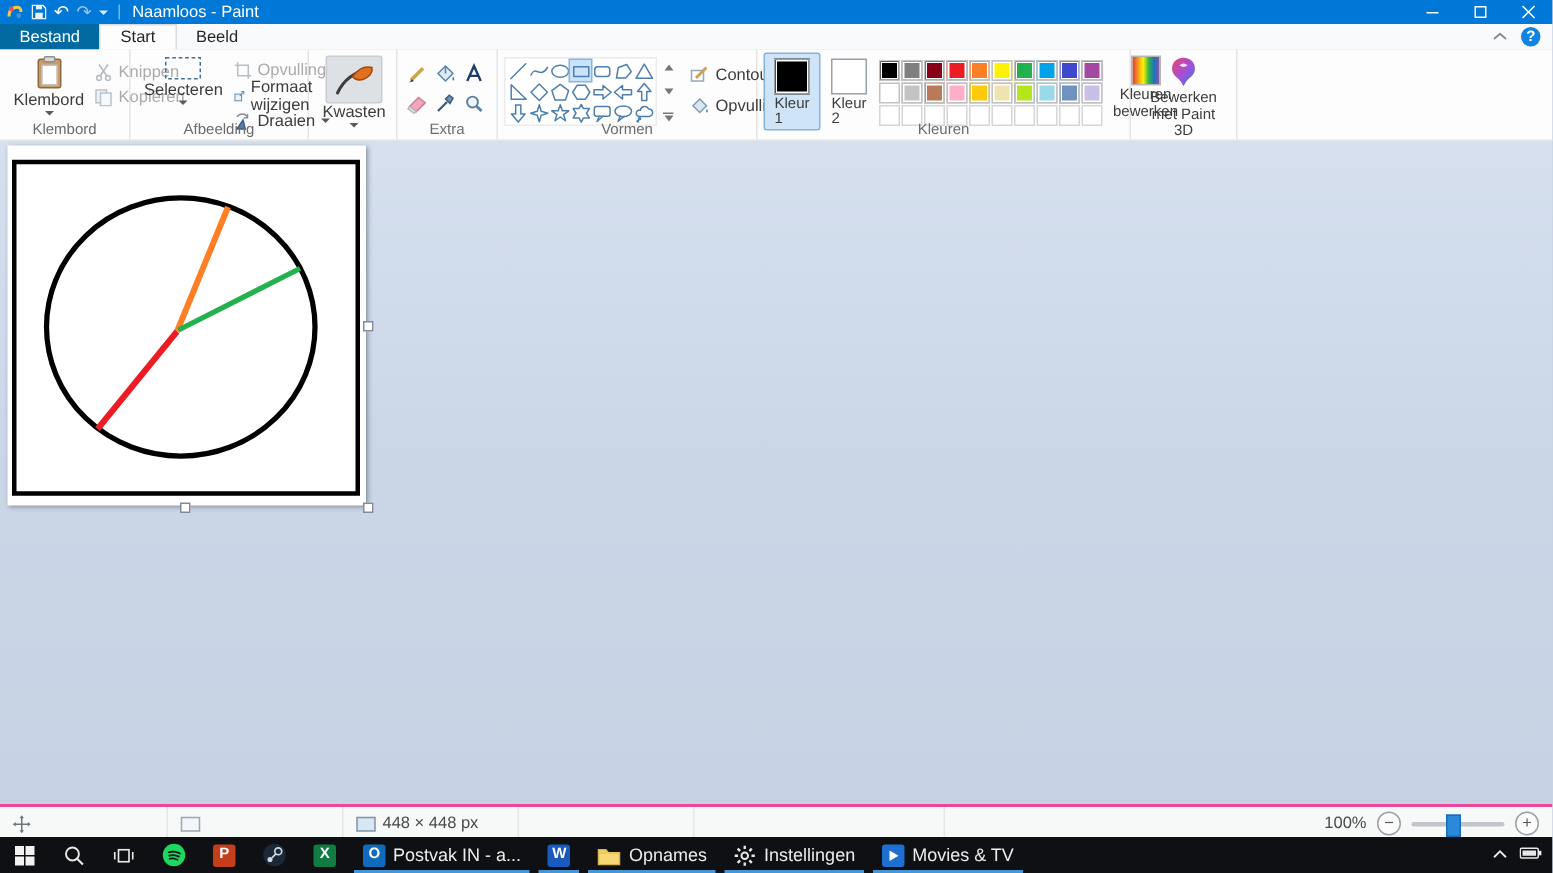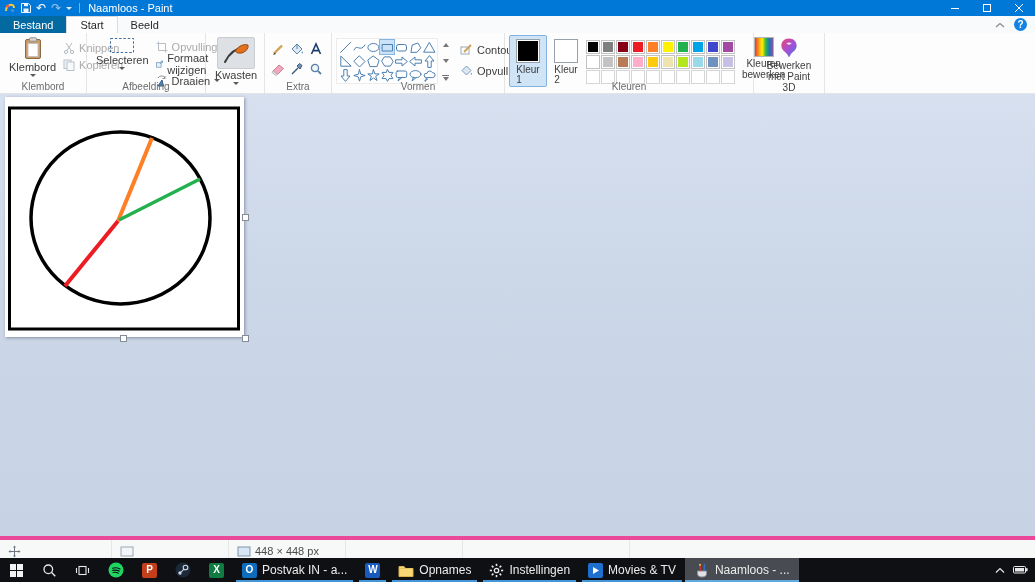--- a/index.html
+++ b/index.html
@@ -77,7 +77,7 @@
   .handle{position:absolute;width:5px;height:5px;background:#fff;border:1px solid #848b97}
 
   
-  .statusbar{position:absolute;top:536px;left:0;right:0;height:22px;background:#f7f8f8;border-top:4px solid #ec4899;
+  .statusbar{position:absolute;top:536px;left:0;right:0;height:22px;background:#f7f8f8;border-top:2px solid #ec4899;
              display:flex;align-items:center;color:#4a4a4a}
   .sseg{height:100%;display:flex;align-items:center;gap:4px;padding:0 8px;border-right:1px solid #e6e6e6}
   .w1{width:95px}.w2{width:100px}.w3{width:100px}.w4{width:100px}.w5{width:150px}

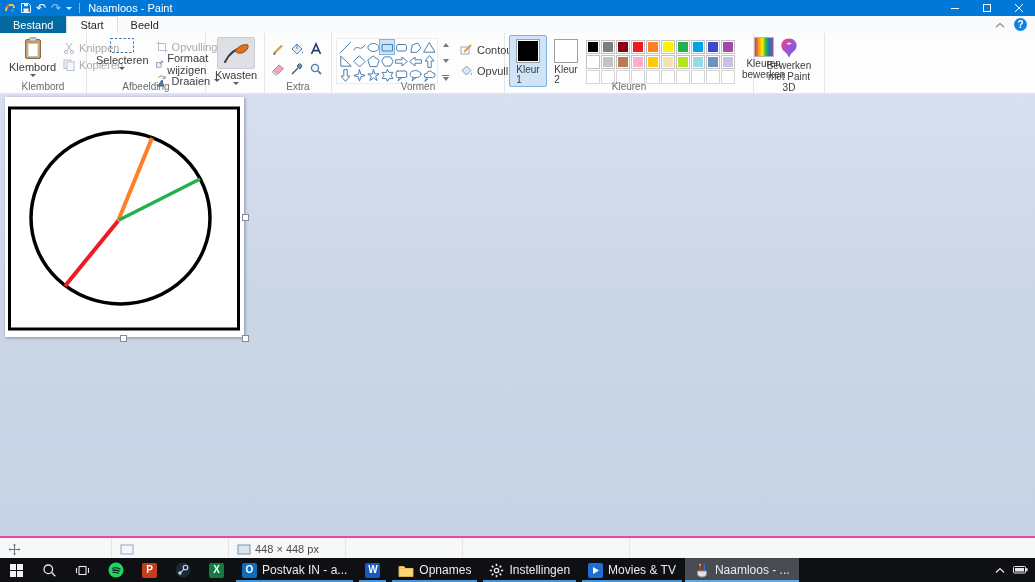--- a/index.html
+++ b/index.html
@@ -536,6 +536,14 @@
     </div>
     <div class="sseg w4"></div>
     <div class="sseg w5"></div>
+    <div class="zoomctl">
+      <span>100%</span>
+      <span class="zbtn">−</span>
+      <span class="ztrack">
+          <span class="zthumb"></span>
+        </span>
+      <span class="zbtn">+</span>
+    </div>
   </div>
 
   <div class="taskbar">

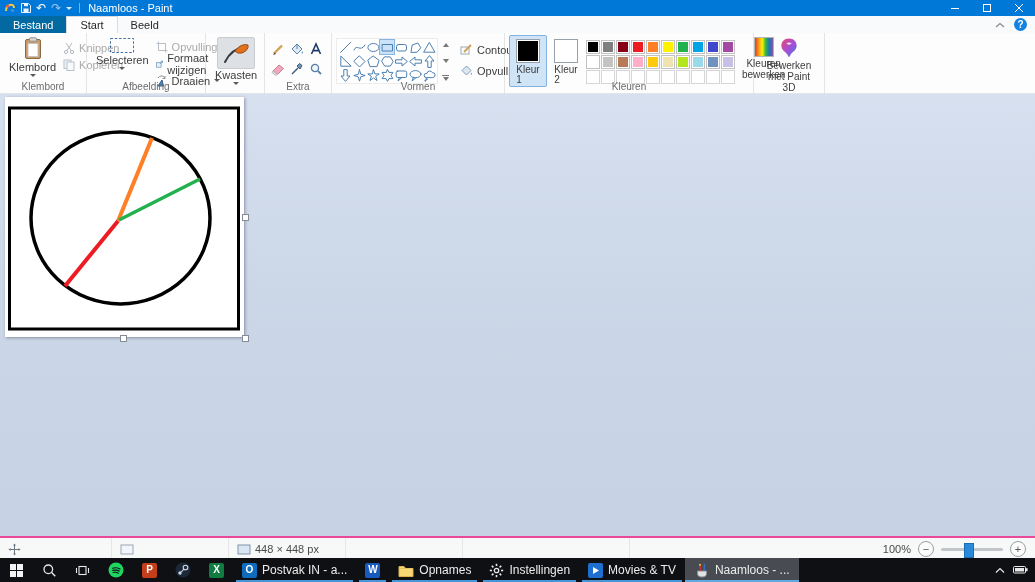--- a/index.html
+++ b/index.html
@@ -642,17 +642,6 @@
           </span>
           <span class="tb-label">Movies &amp; TV</span>
         </div>
-        <div class="tb-item open active">
-          <span style="display: flex; align-items: center;">
-            <svg width="16" height="15" viewBox="0 0 16 15">
-              <path d="M3.5 8 h9 v2.5 a4.5 3.5 0 0 1 -9 0 Z" fill="#dfe1e4" stroke="#8f9398"></path>
-              <line x1="6" y1="1.5" x2="6.7" y2="8" stroke="#c23b32" stroke-width="1.5"></line>
-              <line x1="10.5" y1="0.8" x2="10.2" y2="8" stroke="#3a6fc4" stroke-width="1.5"></line>
-              <circle cx="6" cy="1.8" r="1.1" fill="#e8b13c"></circle>
-            </svg>
-          </span>
-          <span class="tb-label">Naamloos - ...</span>
-        </div>
       </div>
     <div class="tray">
       <span>

